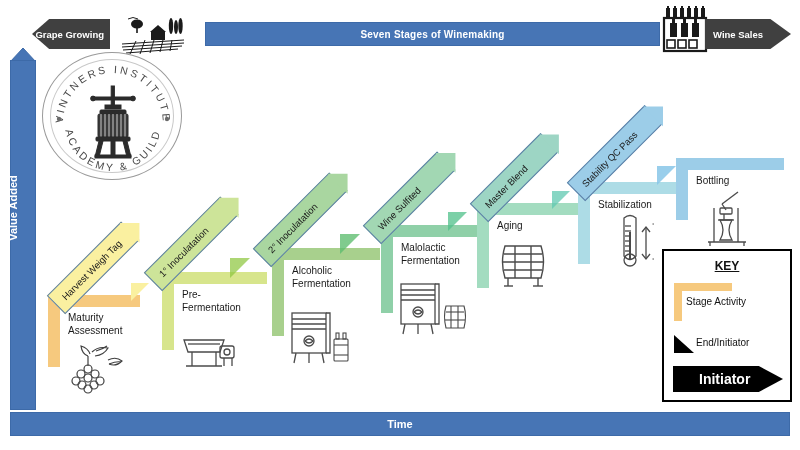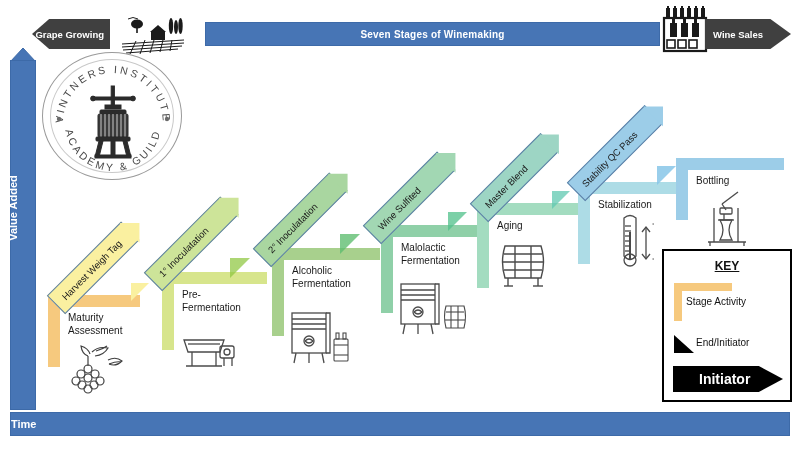--- a/index.html
+++ b/index.html
@@ -65,7 +65,7 @@
   .axis-x {
     left: 10px; top: 412px; width: 780px; height: 24px;
     background: #4775B5; border: 1px solid #3d6aa8;
-    display: flex; align-items: center; 
+    display: flex; align-items: center; justify-content: center;
   }
   .axis-x span { color: #fff; font-size: 11px; font-weight: bold; }
 

